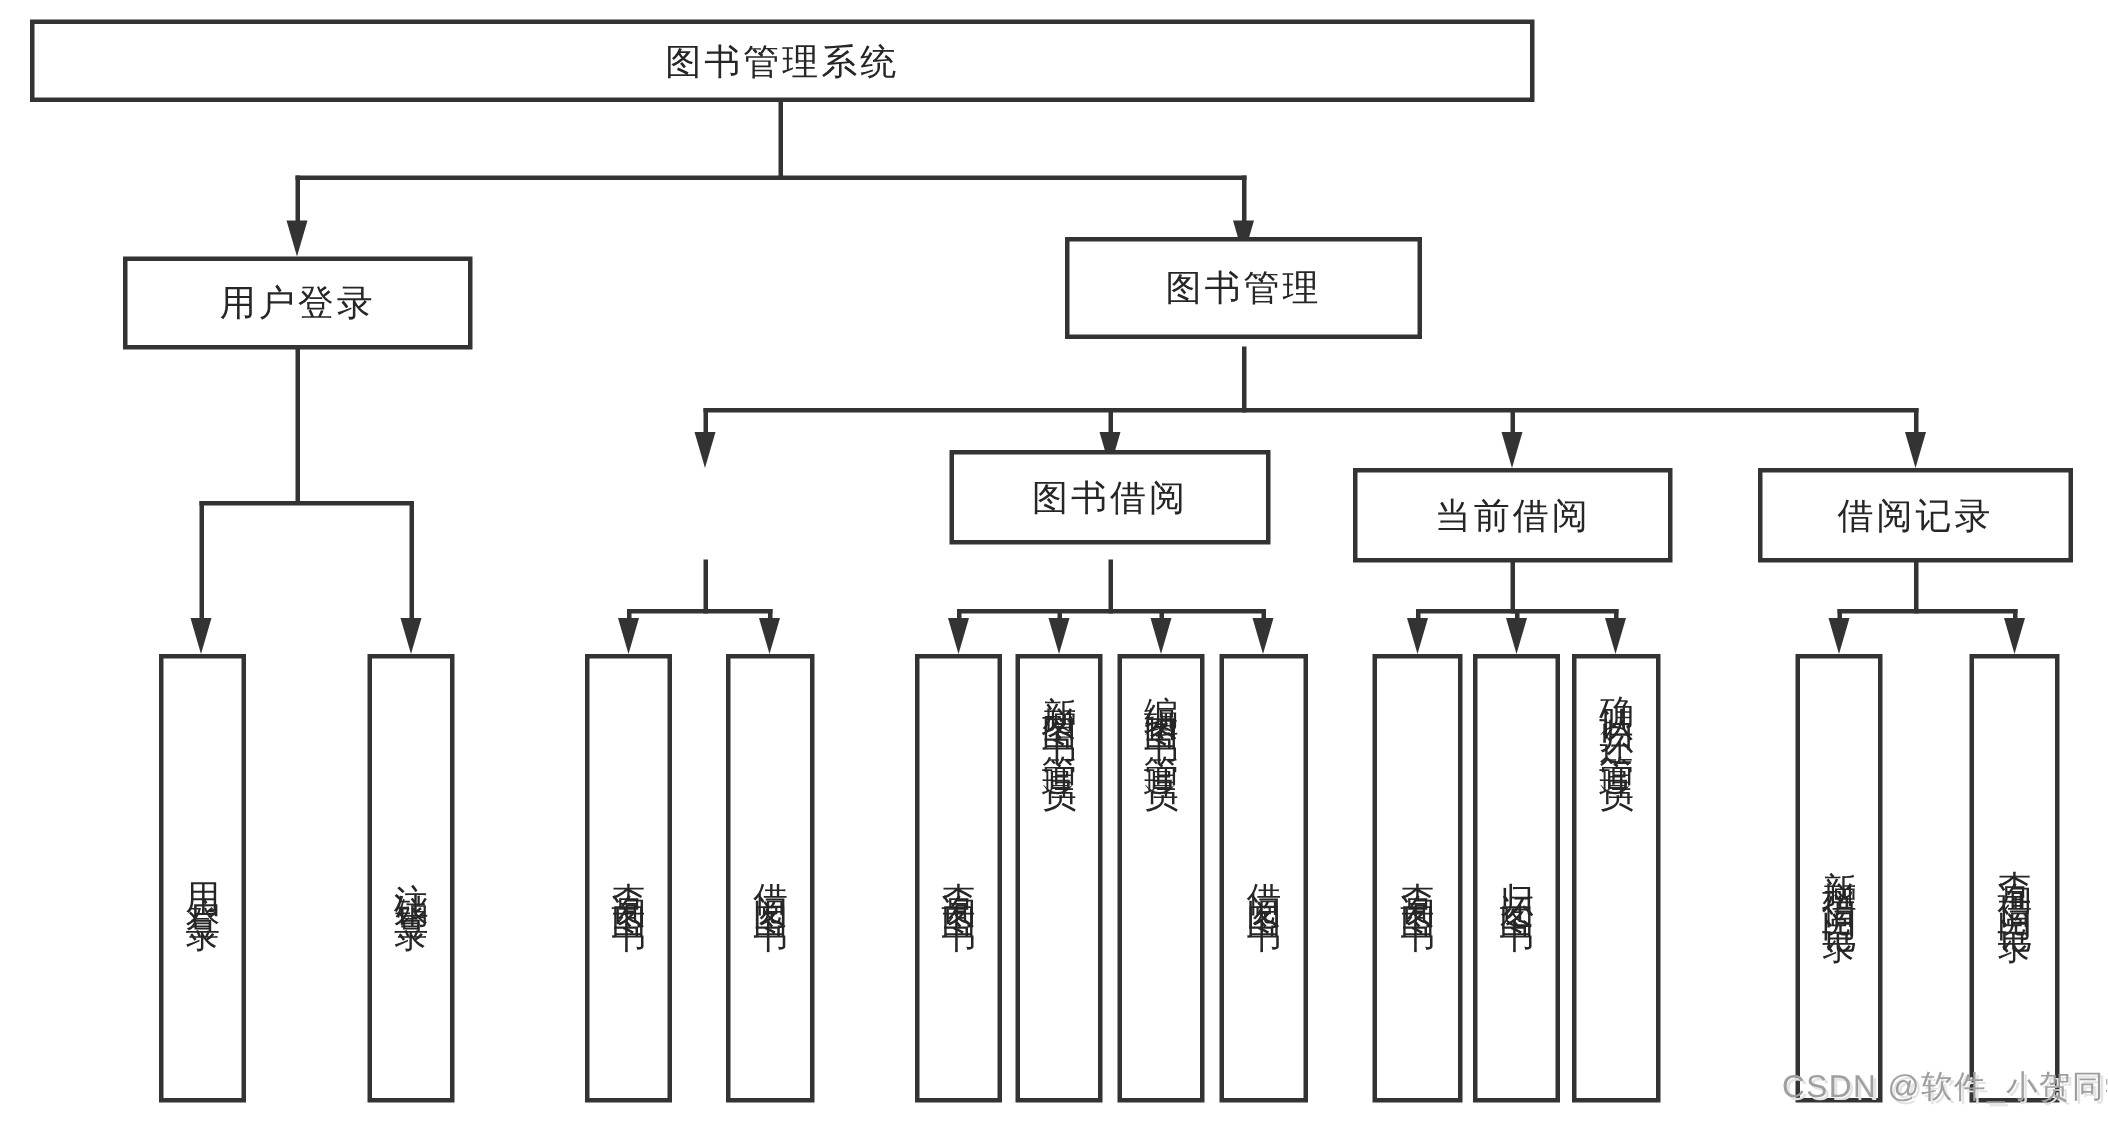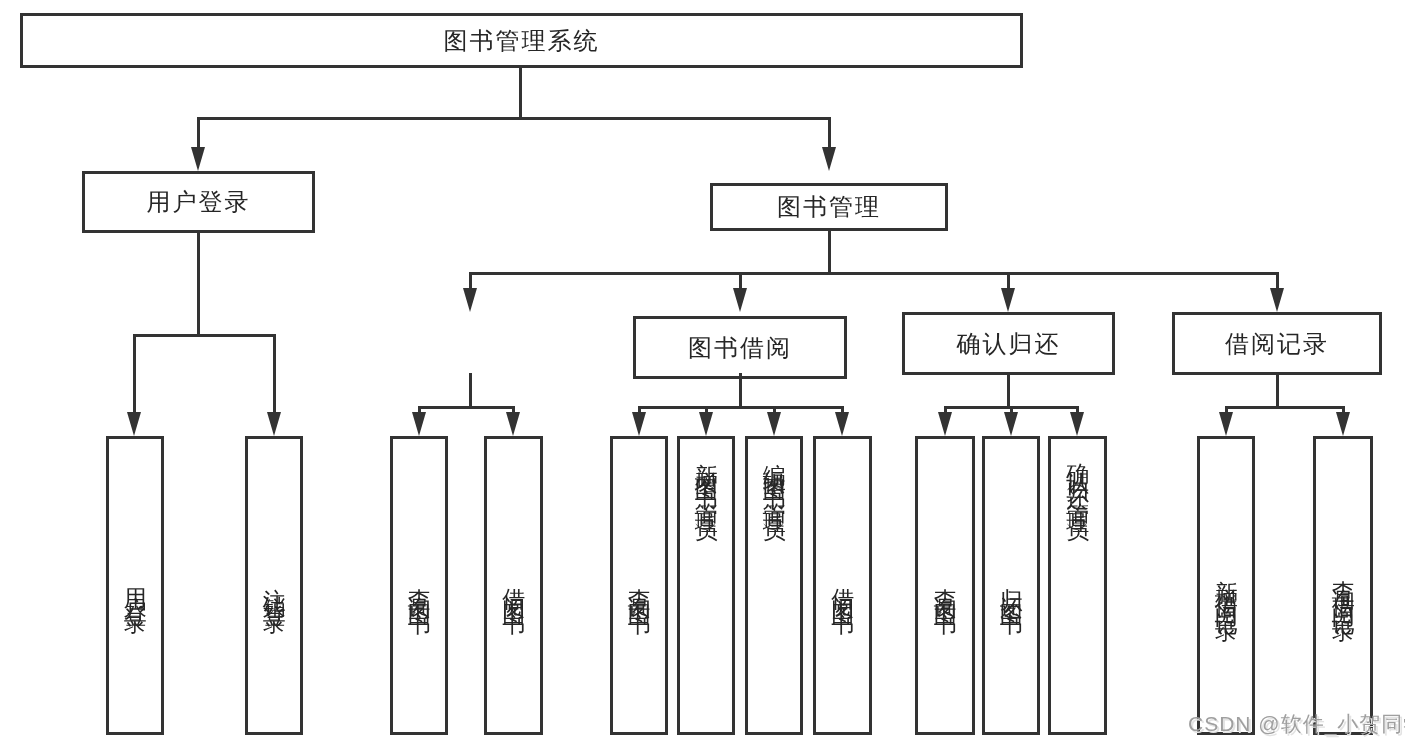--- a/index.html
+++ b/index.html
@@ -59,7 +59,7 @@
   <div class="box hbox" style="left:82px;top:171px;width:233px;height:62px">
     <span>用户登录</span>
   </div>
-  <div class="box hbox" style="left:710px;top:183px;width:238px;height:48px">
+  <div class="box hbox" style="left:710px;top:158px;width:238px;height:68px">
     <span>图书管理</span>
   </div>
 

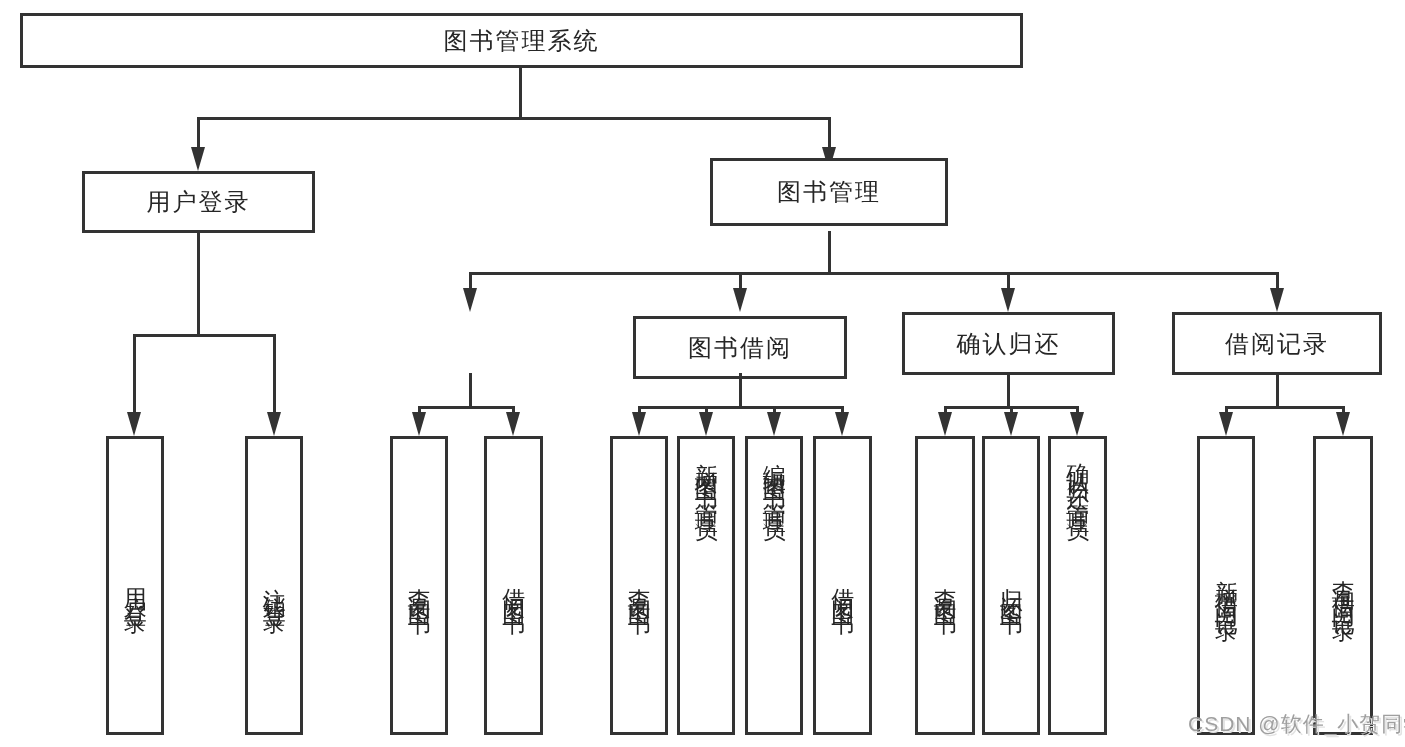--- a/index.html
+++ b/index.html
@@ -81,7 +81,7 @@
   <div class="vl" style="left:1276px;top:272px;height:20px"></div>
   <div class="ah" style="left:1270px;top:288px"></div>
 
-  <div class="box hbox" style="left:633px;top:316px;width:214px;height:63px">
+  <div class="box hbox" style="left:633px;top:300px;width:214px;height:63px">
     <span>图书借阅</span>
   </div>
   <div class="box hbox" style="left:902px;top:312px;width:213px;height:63px">

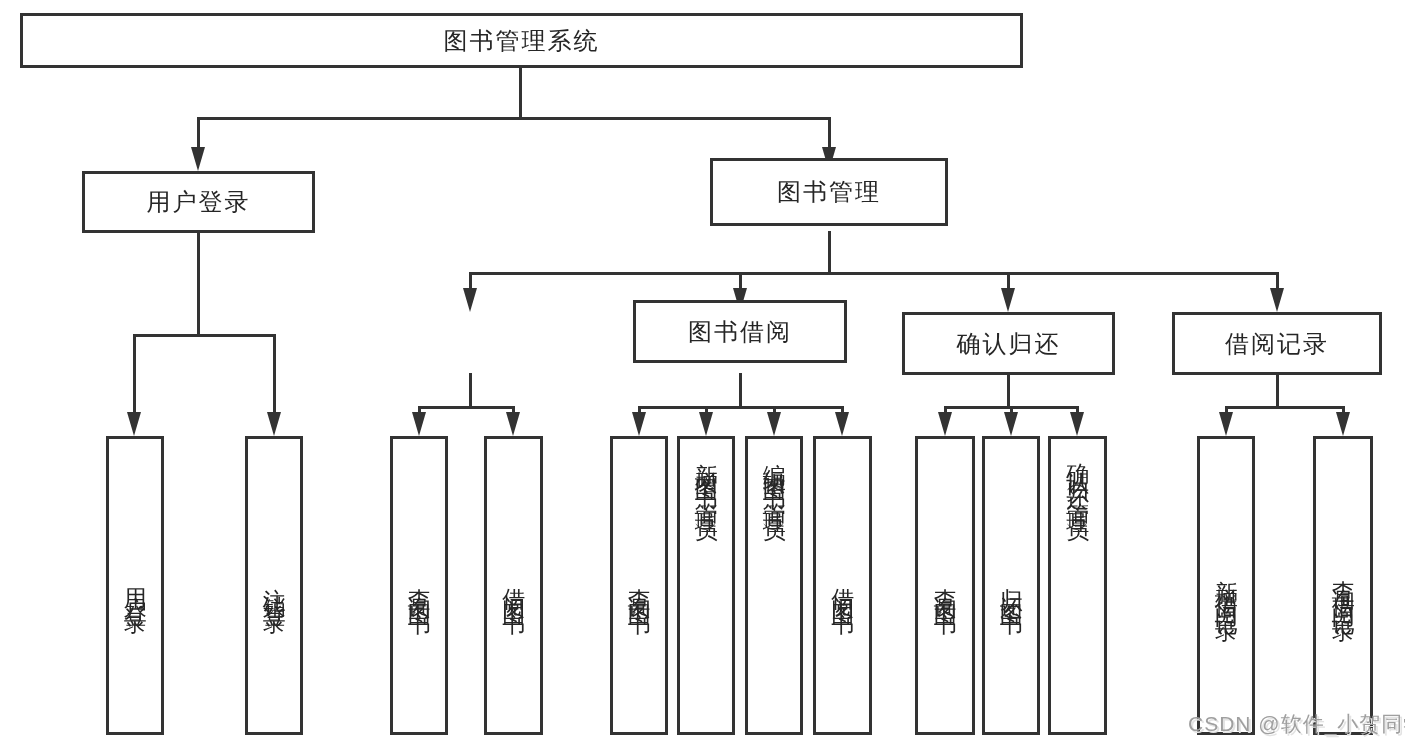--- a/index.html
+++ b/index.html
@@ -85,7 +85,7 @@
     <span>图书借阅</span>
   </div>
   <div class="box hbox" style="left:902px;top:312px;width:213px;height:63px">
-    <span>确认归还</span>
+    <span>当前借阅</span>
   </div>
   <div class="box hbox" style="left:1172px;top:312px;width:210px;height:63px">
     <span>借阅记录</span>

